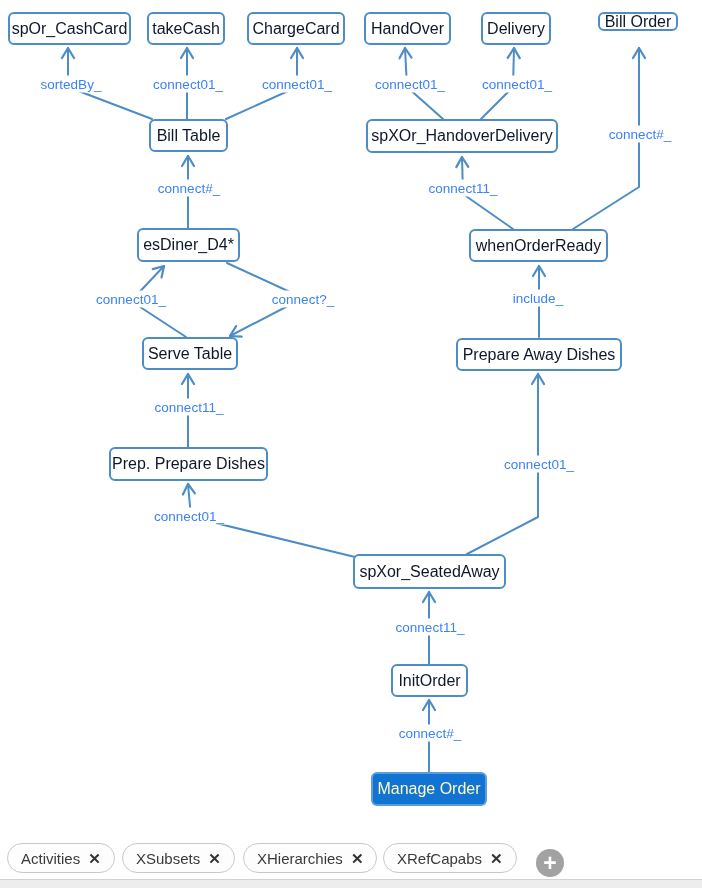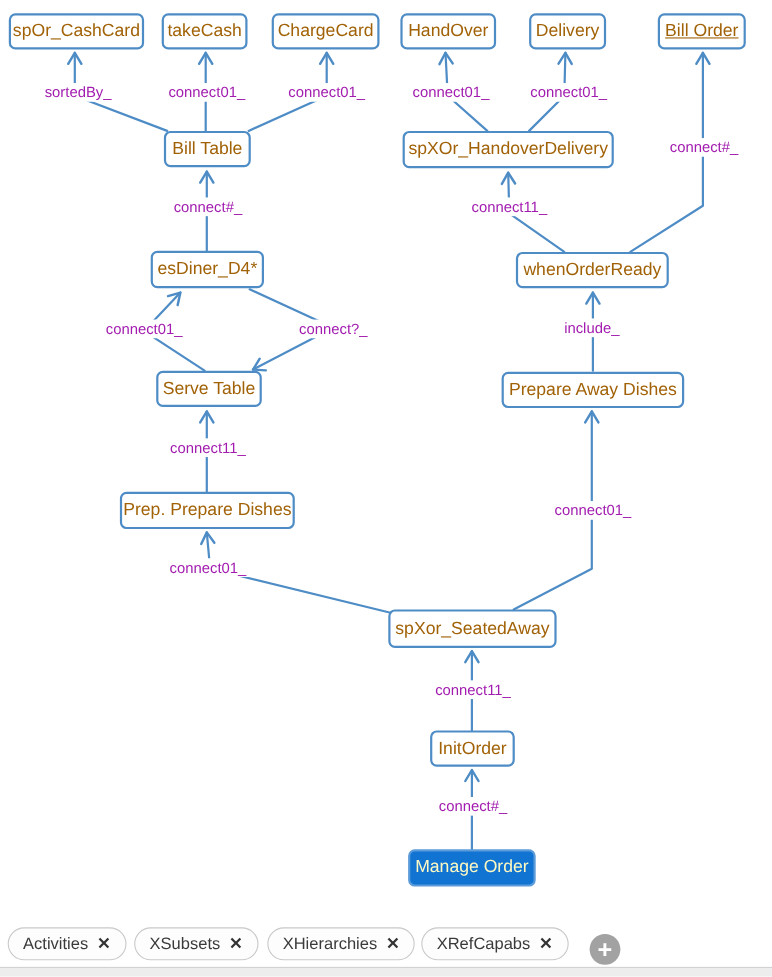--- a/index.html
+++ b/index.html
@@ -15,7 +15,7 @@
     position:absolute;box-sizing:border-box;z-index:3;
     border:2.5px solid #4e8cc6;border-radius:6px;background:#ffffff;
     display:flex;align-items:center;justify-content:center;
-    font-size:16px;color:#a16207;white-space:nowrap;cursor:pointer;
+    font-size:16px;color:#0f172a;white-space:nowrap;cursor:pointer;
   }
   .node.selected{background:#1173d2;border-color:#5c9cda;color:#fef9c3;font-weight:500;}
   .edge-label{

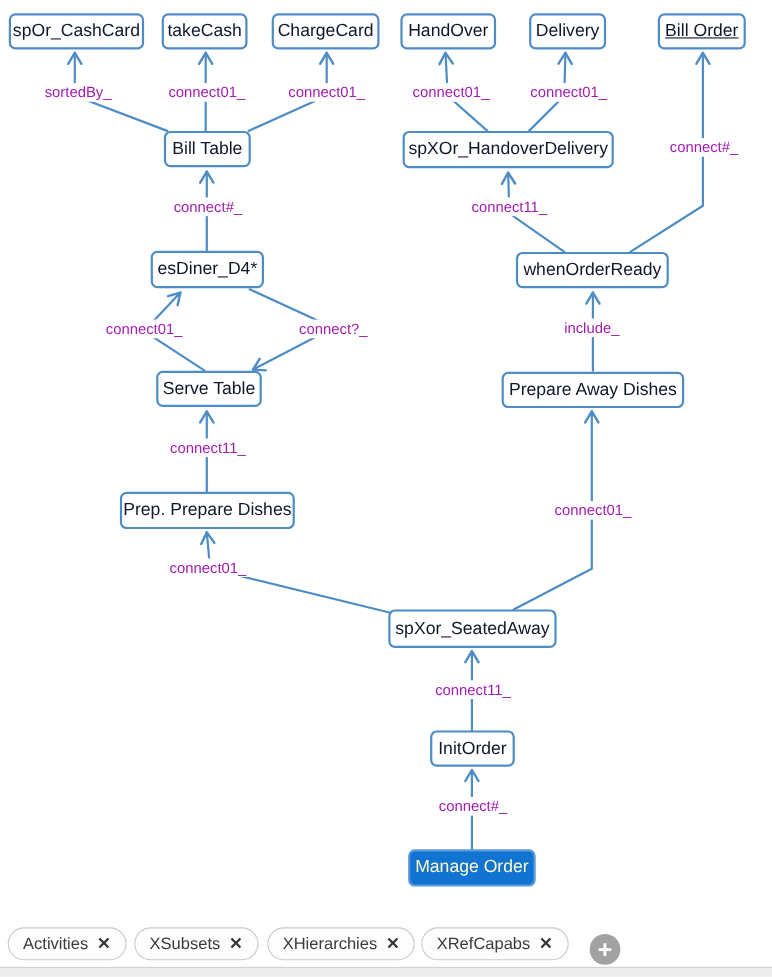--- a/index.html
+++ b/index.html
@@ -75,7 +75,7 @@
   <div class="node" style="left:247px;top:12px;width:98px;height:33px;">ChargeCard</div>
   <div class="node" style="left:364px;top:12px;width:87px;height:33px;">HandOver</div>
   <div class="node" style="left:481px;top:12px;width:70px;height:33px;">Delivery</div>
-  <div class="node" style="left:598px;top:12px;width:80px;height:33px;text-decoration:underline;">Bill Order</div>
+  <div class="node" style="left:598px;top:12px;width:80px;height:19px;">Bill Order</div>
   <div class="node" style="left:366px;top:119px;width:192px;height:34px;">spXOr_HandoverDelivery</div>
   <div class="node" style="left:149px;top:119px;width:79px;height:33px;">Bill Table</div>
   <div class="node" style="left:137px;top:228px;width:103px;height:34px;">esDiner_D4*</div>

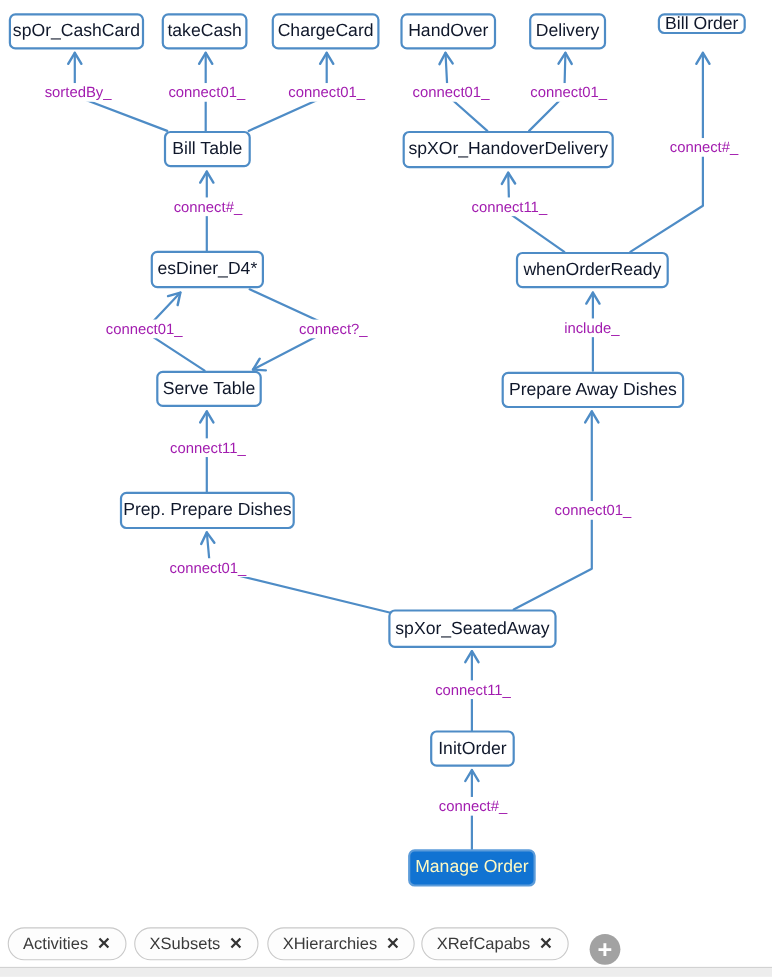--- a/index.html
+++ b/index.html
@@ -20,7 +20,7 @@
   .node.selected{background:#1173d2;border-color:#5c9cda;color:#fef9c3;font-weight:500;}
   .edge-label{
     position:absolute;z-index:2;transform:translate(-50%,-50%);
-    background:#ffffff;color:#a21caf;font-size:13.5px;line-height:17px;
+    background:#ffffff;color:#3b82f6;font-size:13.5px;line-height:17px;
     padding:0 3px;white-space:nowrap;
   }
   .chip{

